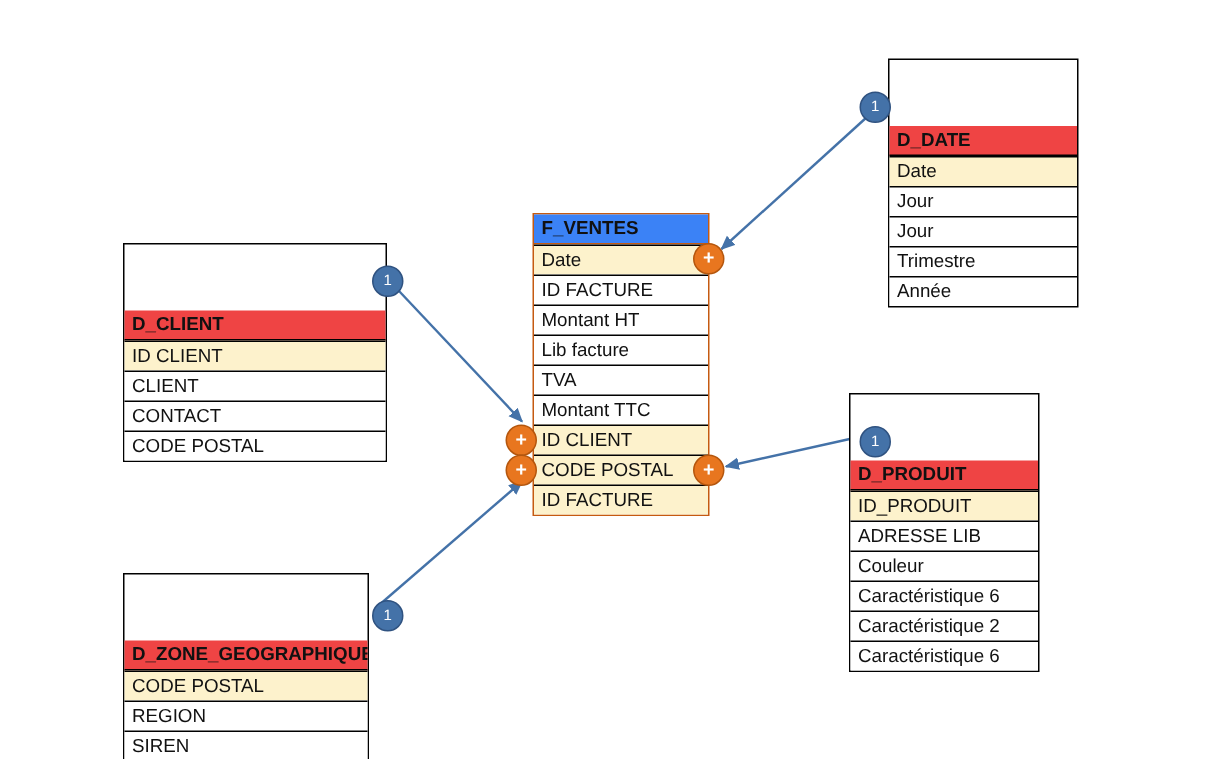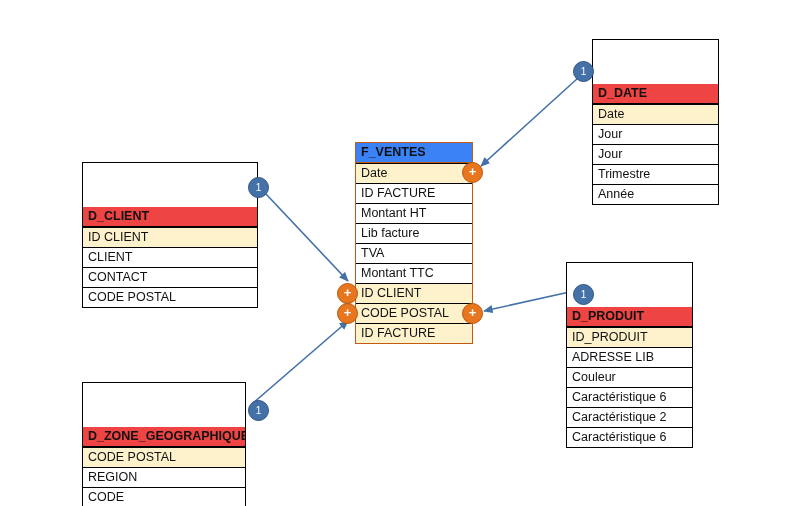--- a/index.html
+++ b/index.html
@@ -139,7 +139,7 @@
         <div class="hdr">D_ZONE_GEOGRAPHIQUE</div>
         <div class="row key">CODE POSTAL</div>
         <div class="row">REGION</div>
-        <div class="row">CODE</div>
+        <div class="row">SIREN</div>
         <div class="row">VILLE</div>
       </div>
       <div class="table fact" style="left: 355px; top: 142px; width: 118px;">

